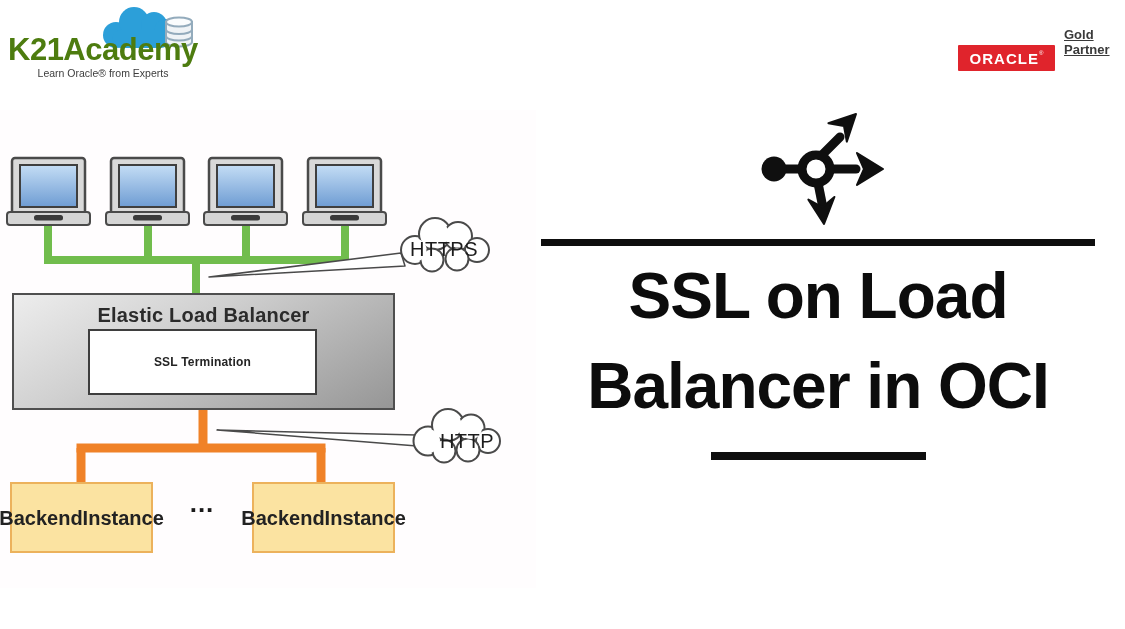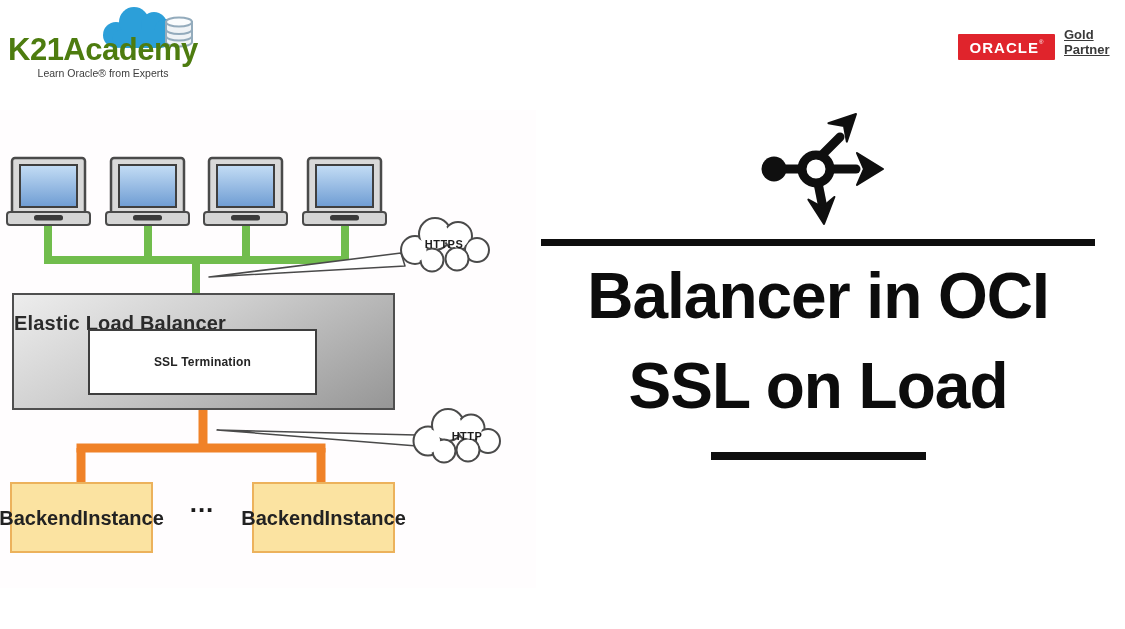--- a/index.html
+++ b/index.html
@@ -20,7 +20,7 @@
   }
   .oracle-badge{position:absolute;left:958px;top:28px;width:160px;height:30px;}
   .oracle-red{
-    position:absolute;left:0;top:6px;width:97px;height:26px;background:#E0242C;
+    position:absolute;left:0;top:17px;width:97px;height:26px;background:#E0242C;
     display:flex;align-items:center;justify-content:center;border-radius:1px;
   }
   .oracle-red .oracle-name{color:#fff;font-weight:bold;font-size:15px;letter-spacing:1px;}

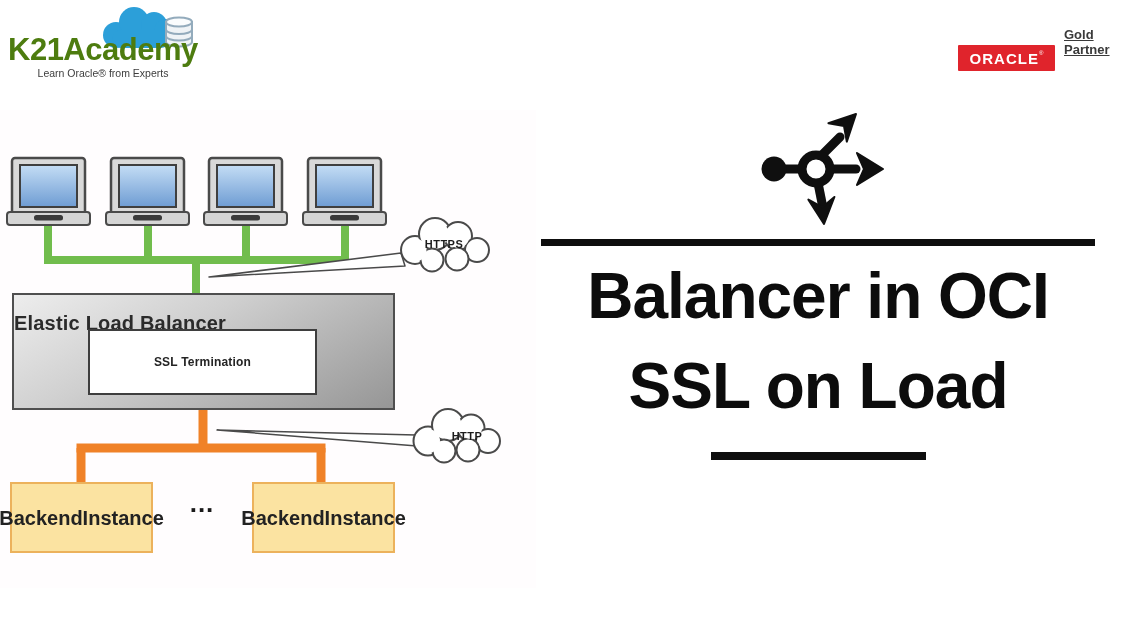--- a/index.html
+++ b/index.html
@@ -51,7 +51,7 @@
     position:absolute;left:186px;top:378px;width:32px;text-align:center;
     font-size:26px;font-weight:bold;color:#1a1a1a;letter-spacing:1px;
   }
-  .cloud-label{position:absolute;text-align:center;font-size:11px;font-weight:bold;color:#1c1c1c;letter-spacing:0.5px;}
+  .cloud-label{position:absolute;text-align:center;font-size:20px;font-weight:normal;color:#1c1c1c;letter-spacing:0.5px;}
   .cloud-label-https{left:399px;top:128px;width:90px;}
   .cloud-label-http{left:423px;top:320px;width:88px;}
   

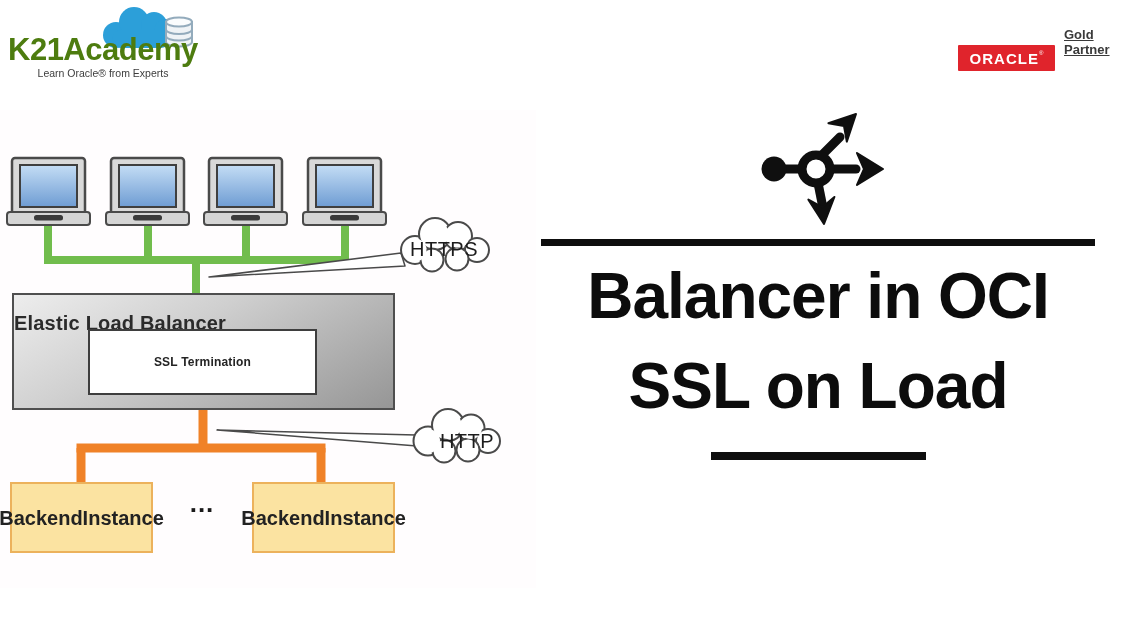--- a/index.html
+++ b/index.html
@@ -34,7 +34,7 @@
     background:linear-gradient(150deg,#ededed 0%,#cfcfcf 40%,#969696 100%);
     border:2px solid #4f4f4f;
   }
-  .elb-title{margin-top:17px;font-size:20px;font-weight:bold;color:#2b2b2b;letter-spacing:0.2px;}
+  .elb-title{margin-top:9px;text-align:center;font-size:20px;font-weight:bold;color:#2b2b2b;letter-spacing:0.2px;}
   .ssl-box{
     position:absolute;left:74px;top:34px;width:225px;height:62px;background:#ffffff;
     border:2px solid #3e3e3e;display:flex;align-items:center;justify-content:center;

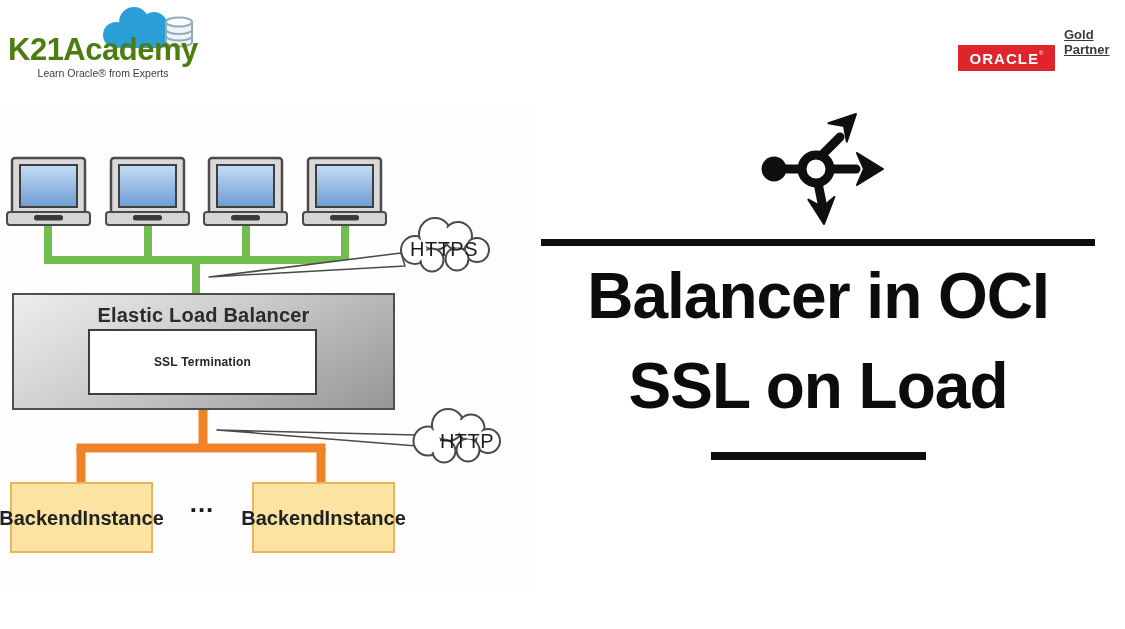--- a/index.html
+++ b/index.html
@@ -229,8 +229,8 @@
 
   <div class="title-rule-top"></div>
   <div class="main-title">
+    <div>SSL on Load</div>
     <div>Balancer in OCI</div>
-    <div>SSL on Load</div>
   </div>
   <div class="title-rule-bottom"></div>
 

